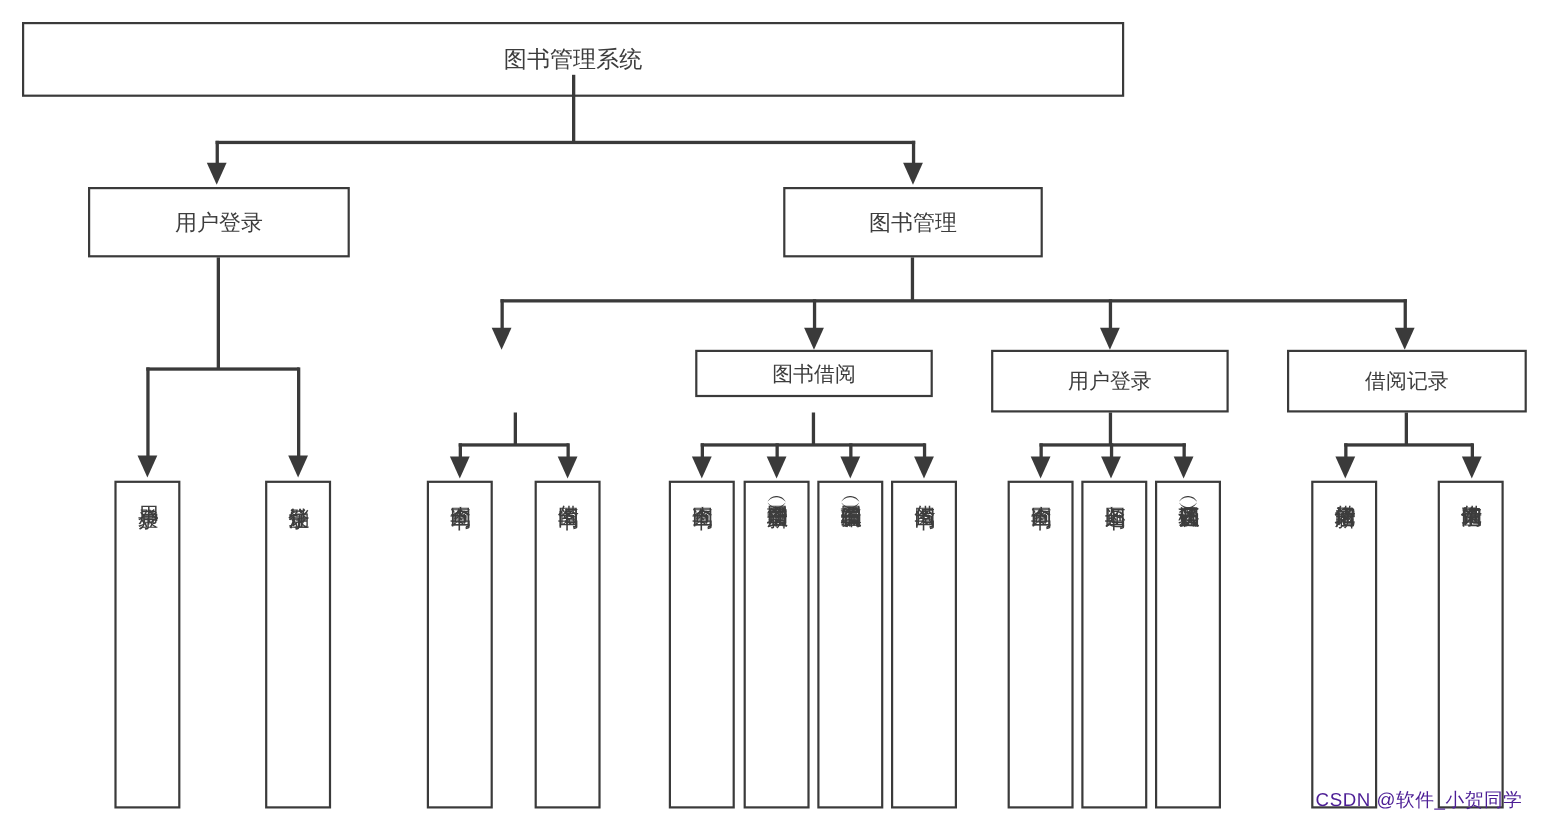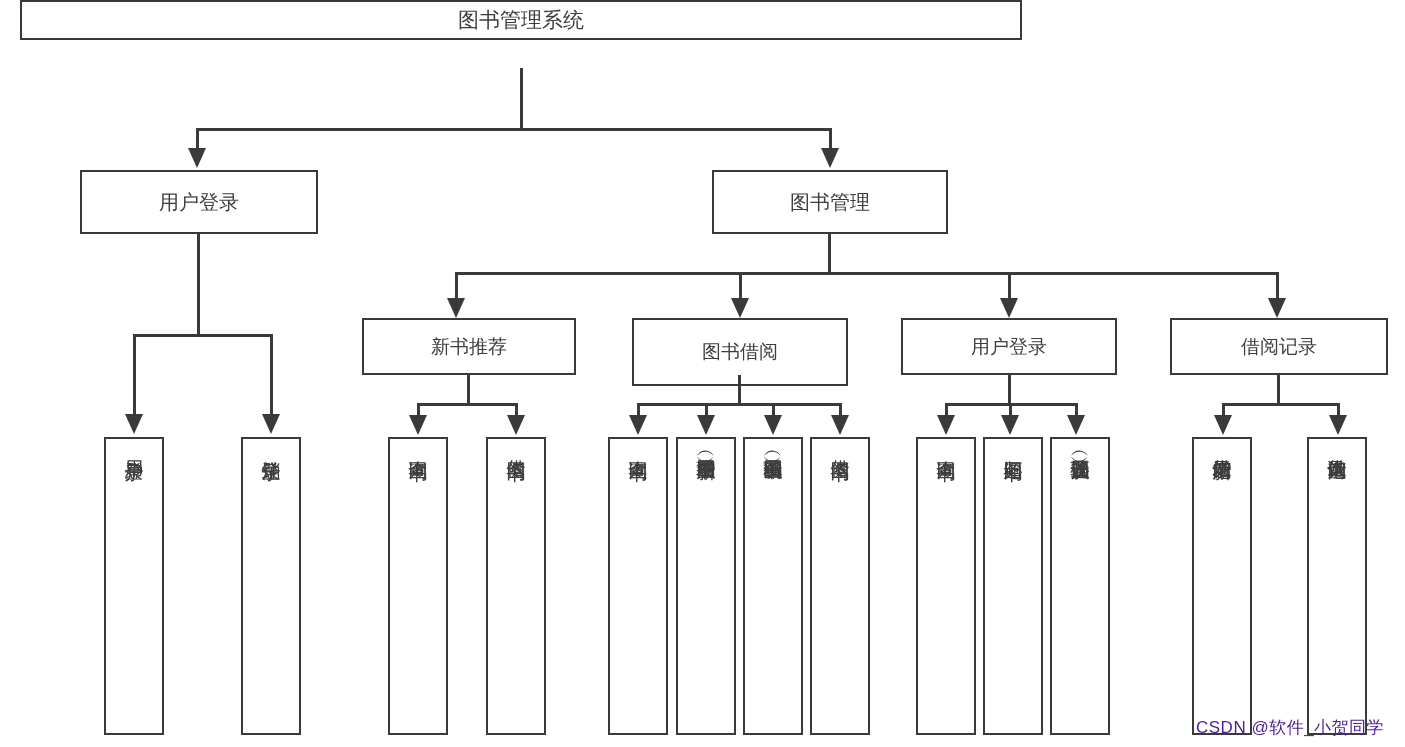--- a/index.html
+++ b/index.html
@@ -87,7 +87,7 @@
 
 <div id="canvas">
 
-  <div class="node root" style="left:20px; top:0; width:1002px; height:40px;">
+  <div class="node root" style="left:20px; top:20px; width:1002px; height:68px;">
     <span>图书管理系统</span>
   </div>
 

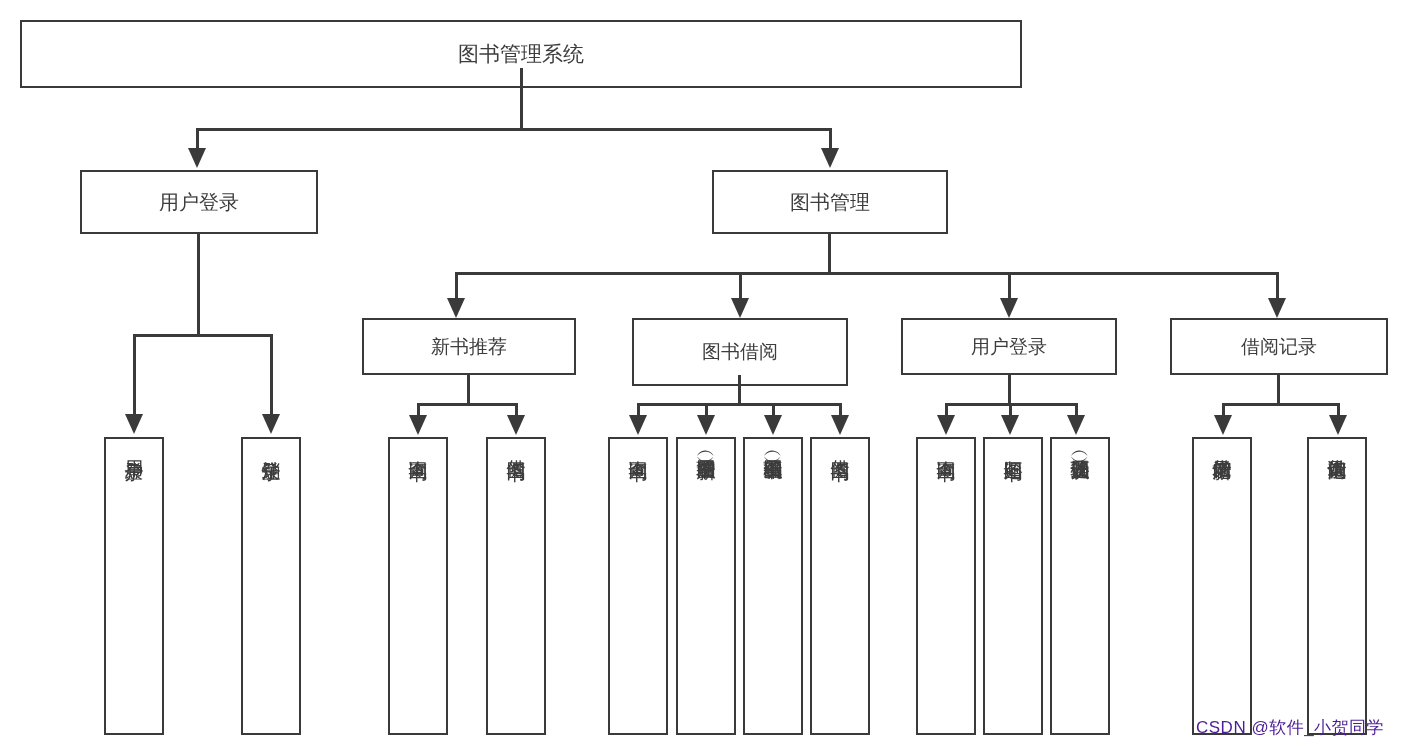--- a/index.html
+++ b/index.html
@@ -131,9 +131,6 @@
   <div class="vline" style="left:1276px; top:272px; height:28px;"></div>
   <div class="arrow" style="left:1268px; top:298px;"></div>
 
-  <div class="node lvl2" style="left:362px; top:318px; width:214px; height:57px;">
-    <span>新书推荐</span>
-  </div>
   <div class="node lvl2" style="left:632px; top:318px; width:216px; height:68px;">
     <span>图书借阅</span>
   </div>

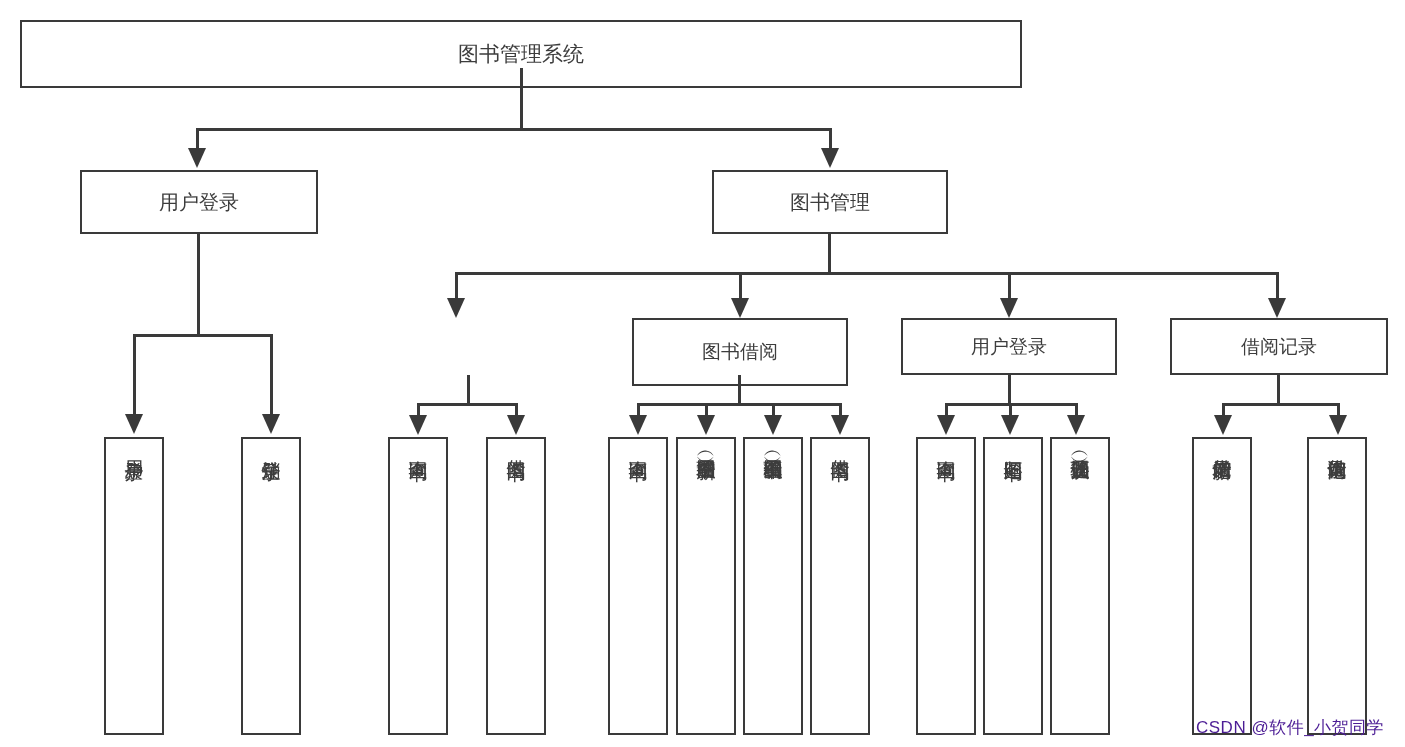--- a/index.html
+++ b/index.html
@@ -131,7 +131,7 @@
   <div class="vline" style="left:1276px; top:272px; height:28px;"></div>
   <div class="arrow" style="left:1268px; top:298px;"></div>
 
-  <div class="node lvl2" style="left:632px; top:318px; width:216px; height:68px;">
+  <div class="node lvl2" style="left:632px; top:318px; width:216px; height:43px;">
     <span>图书借阅</span>
   </div>
   <div class="node lvl2" style="left:901px; top:318px; width:216px; height:57px;">

